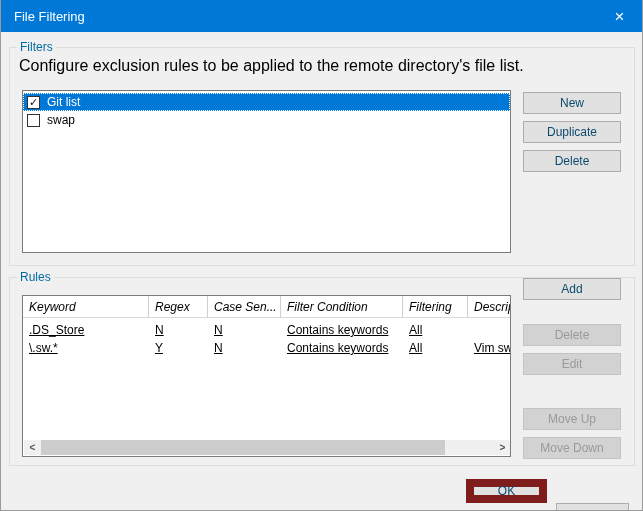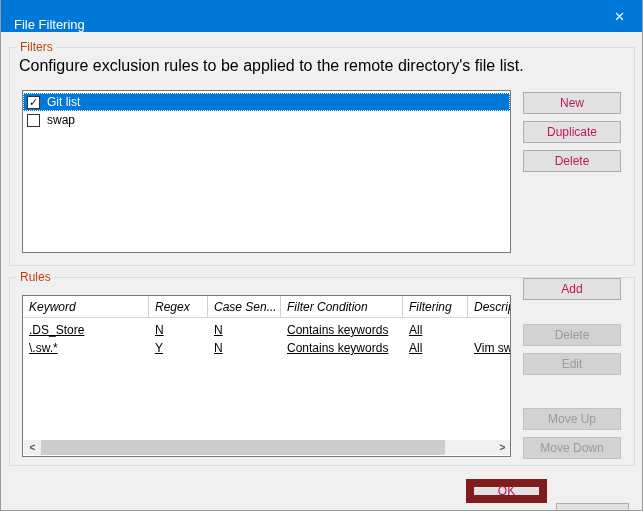--- a/index.html
+++ b/index.html
@@ -20,7 +20,7 @@
   .titlebar {
     position: absolute; left:0; top:0; width:100%; height:32px;
     background: #0078d7; color:#fff;
-    display:flex; align-items:flex-end;
+    display:flex; align-items:center;
   }
   .titlebar-text { padding-left:13px; font-size:13px; }
   .close-btn {

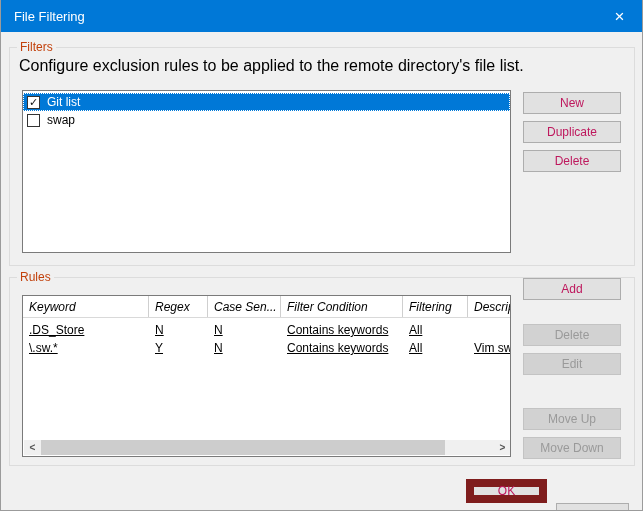--- a/index.html
+++ b/index.html
@@ -34,7 +34,7 @@
   }
   .groupbox-label {
     position:absolute; top:-8px; left:7px;
-    background:#f0f0f0; padding:0 3px; font-size:12px; color:#c2410c;
+    background:#f0f0f0; padding:0 3px; font-size:12px; color:#0369a1;
   }
   #filters-group { left:8px; top:47px; width:626px; height:219px; }
   #rules-group   { left:8px; top:277px; width:626px; height:189px; }

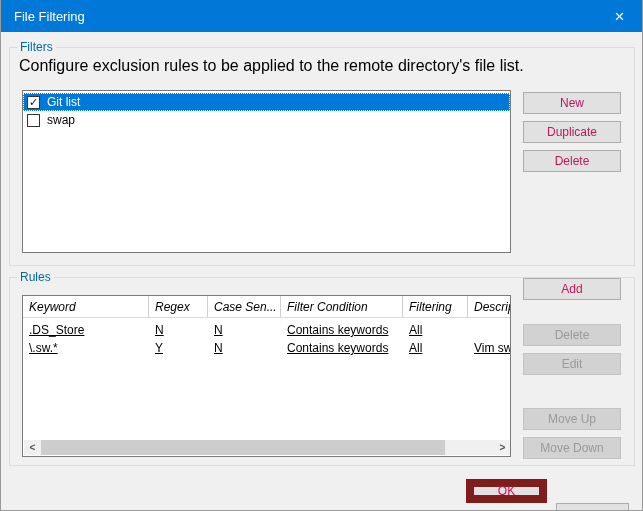--- a/index.html
+++ b/index.html
@@ -62,7 +62,7 @@
   .btn {
     position:absolute; left:522px; width:98px; height:22px;
     background:#e1e1e1; border:1px solid #adadad;
-    font-family:inherit; font-size:12px; color:#be185d;
+    font-family:inherit; font-size:12px; color:#0c4a6e;
     display:flex; align-items:center; justify-content:center;
     cursor:default;
   }

